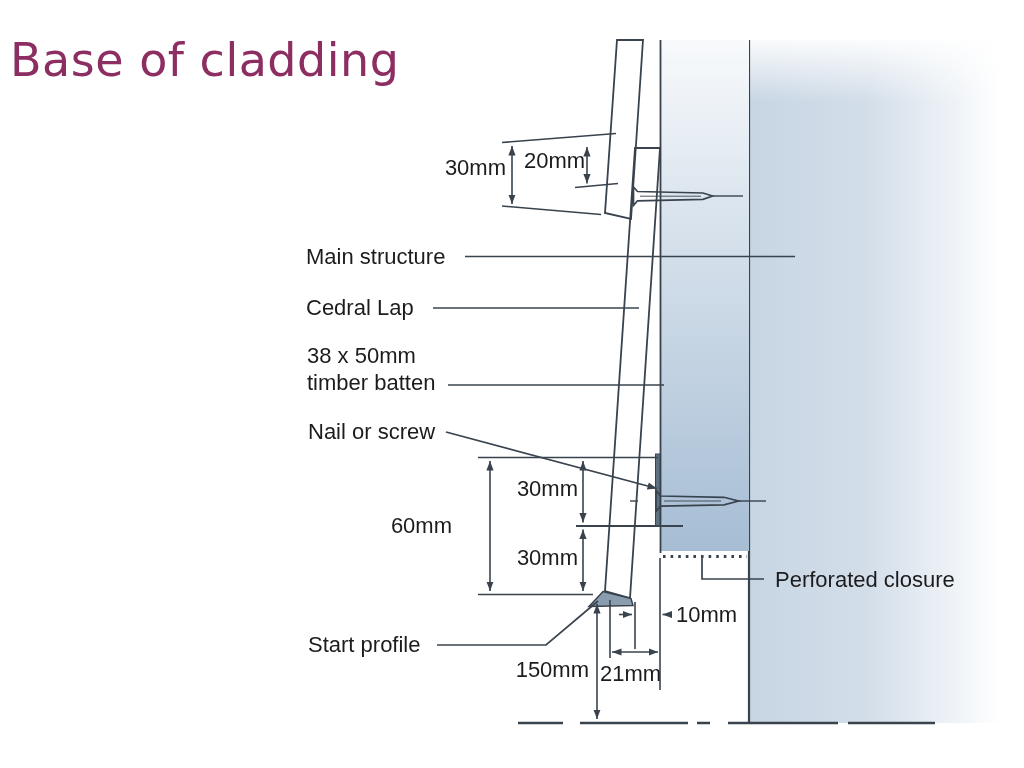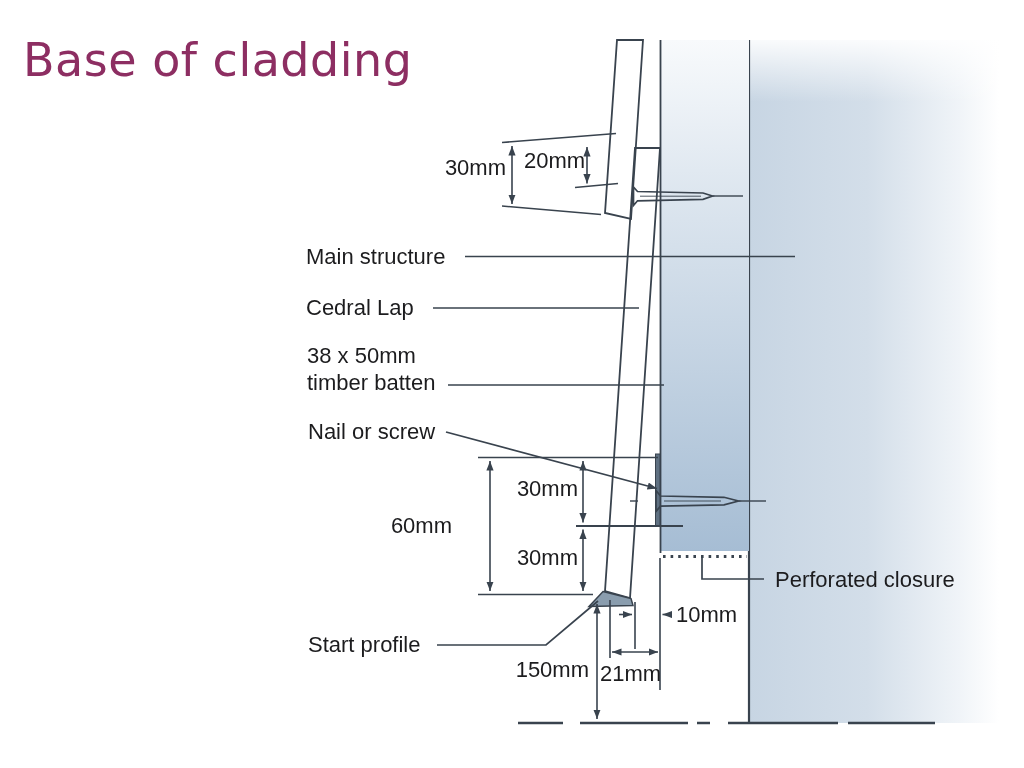--- a/index.html
+++ b/index.html
@@ -13,7 +13,7 @@
     overflow:hidden;font-family:"Liberation Sans",sans-serif;
   }
   .title{
-    position:absolute;left:23px;top:33px;margin:0;
+    position:absolute;left:10px;top:33px;margin:0;
     font-size:46px;font-weight:400;letter-spacing:.5px;
     color:var(--c-title,#8d2e62);
     font-family:"DejaVu Sans","Liberation Sans",sans-serif;

